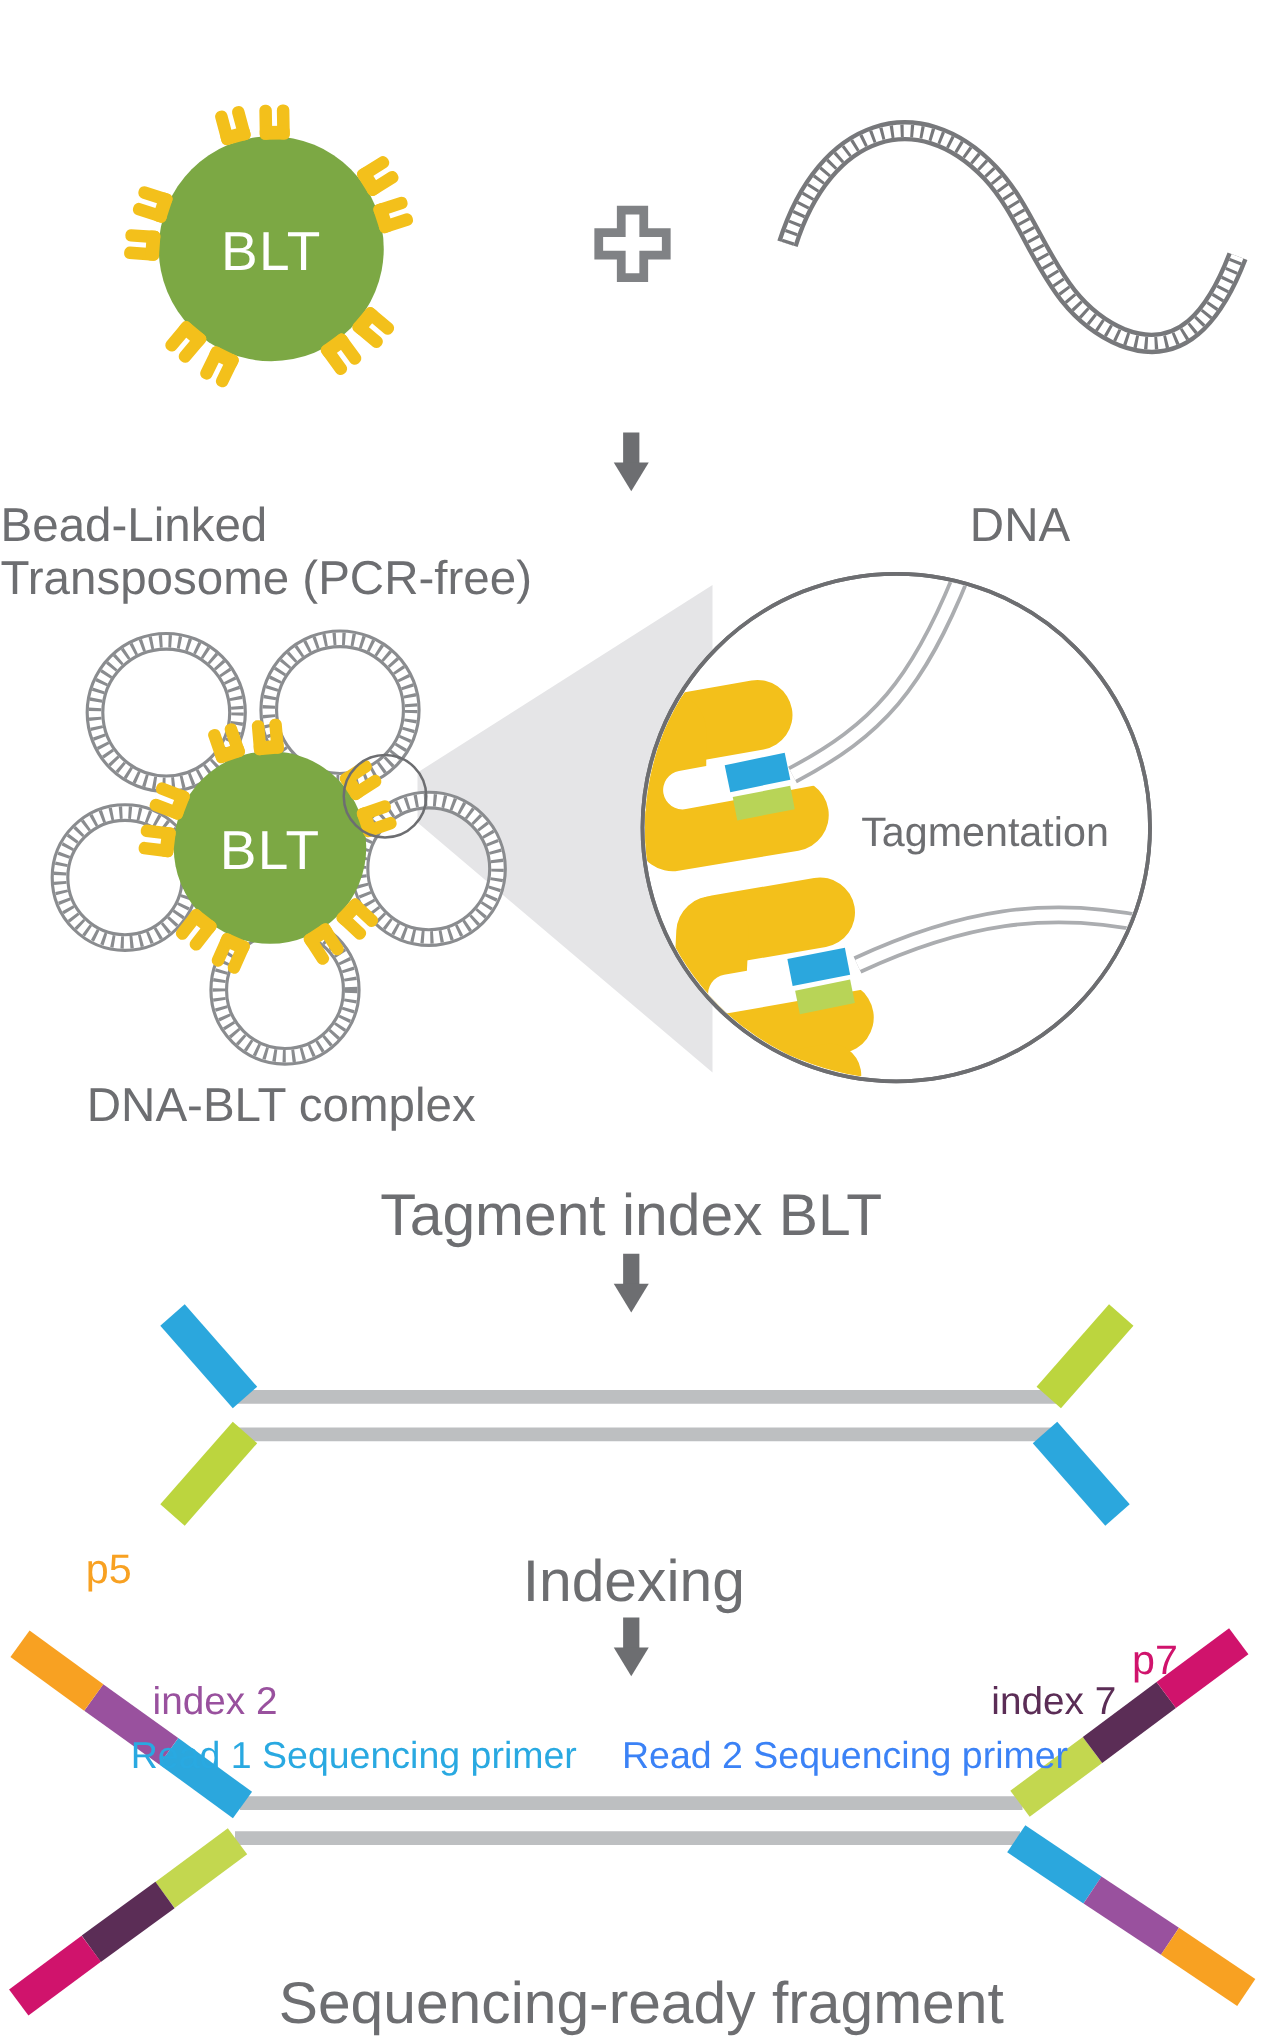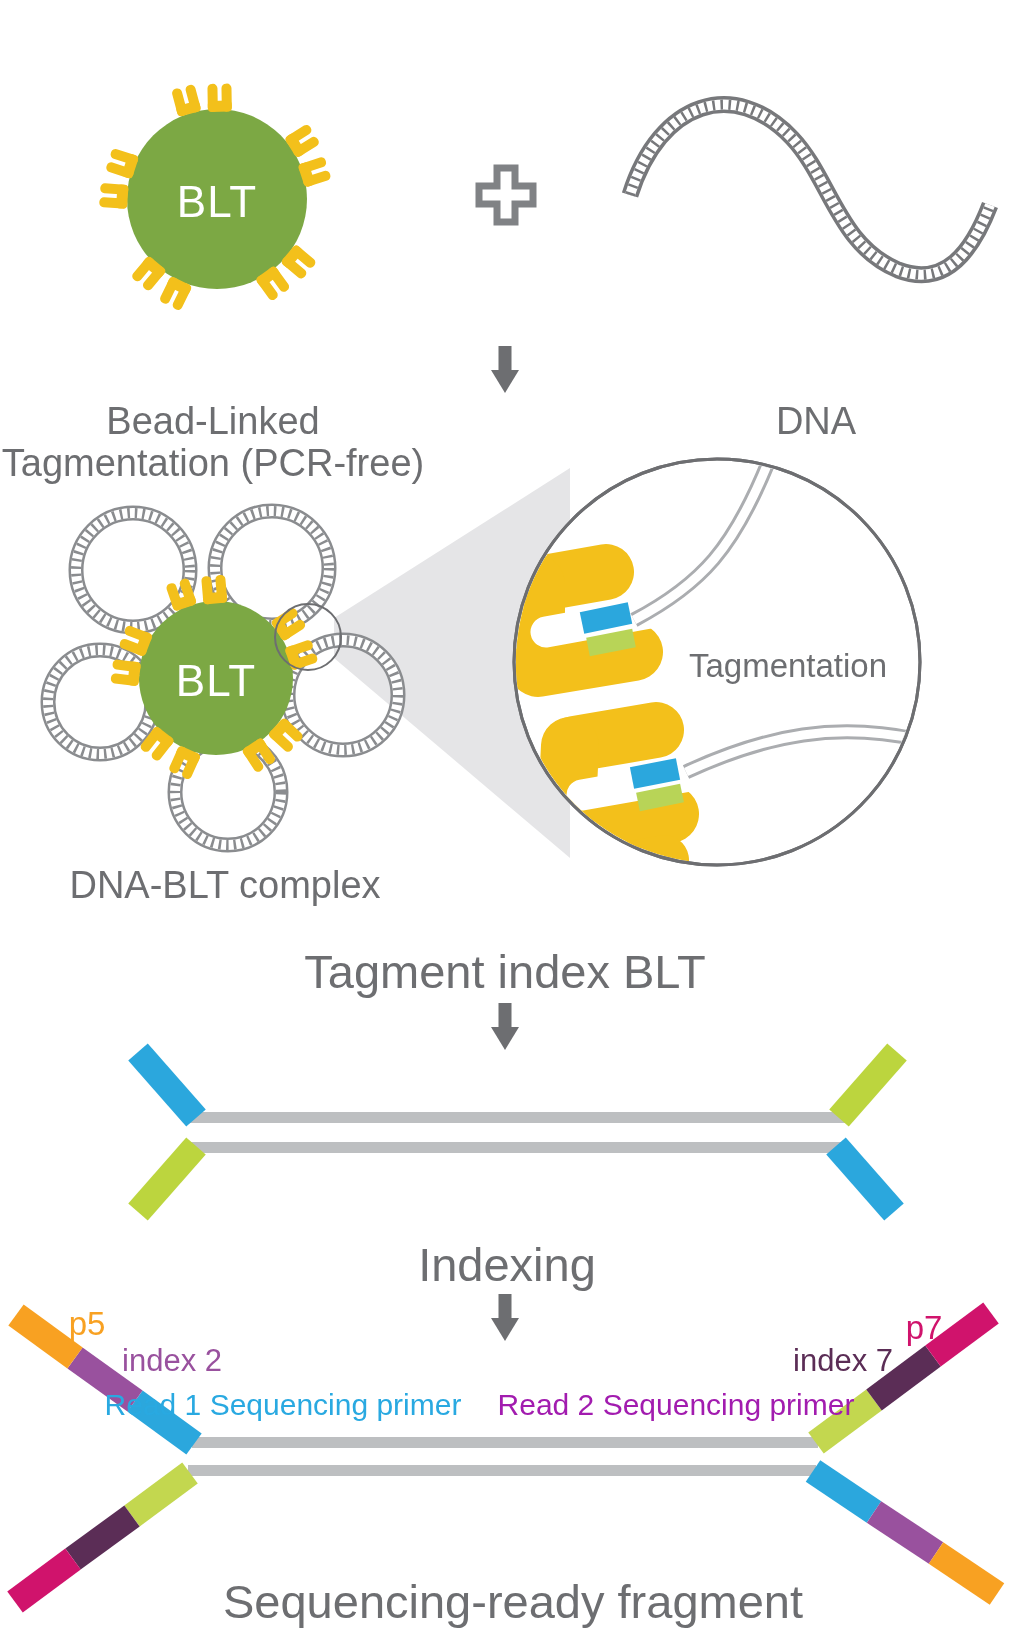--- a/index.html
+++ b/index.html
@@ -12,7 +12,7 @@
   #canvas{position:relative;width:1014px;height:1630px;background:#fff;overflow:hidden;
           font-family:"Liberation Sans", sans-serif;}
   #art{position:absolute;left:0;top:0;}
-  .lbl{position:absolute;transform:translateX(-50%);white-space:nowrap;text-align:center;
+  .lbl{position:absolute;transform:translateX(-50%);white-space:nowrap;
        color:var(--graytext);}
   .lbl-bead{font-size:44px;color:#fff;letter-spacing:1px;}
   .lbl-small{font-size:38px;line-height:42px;margin-top:34px;}

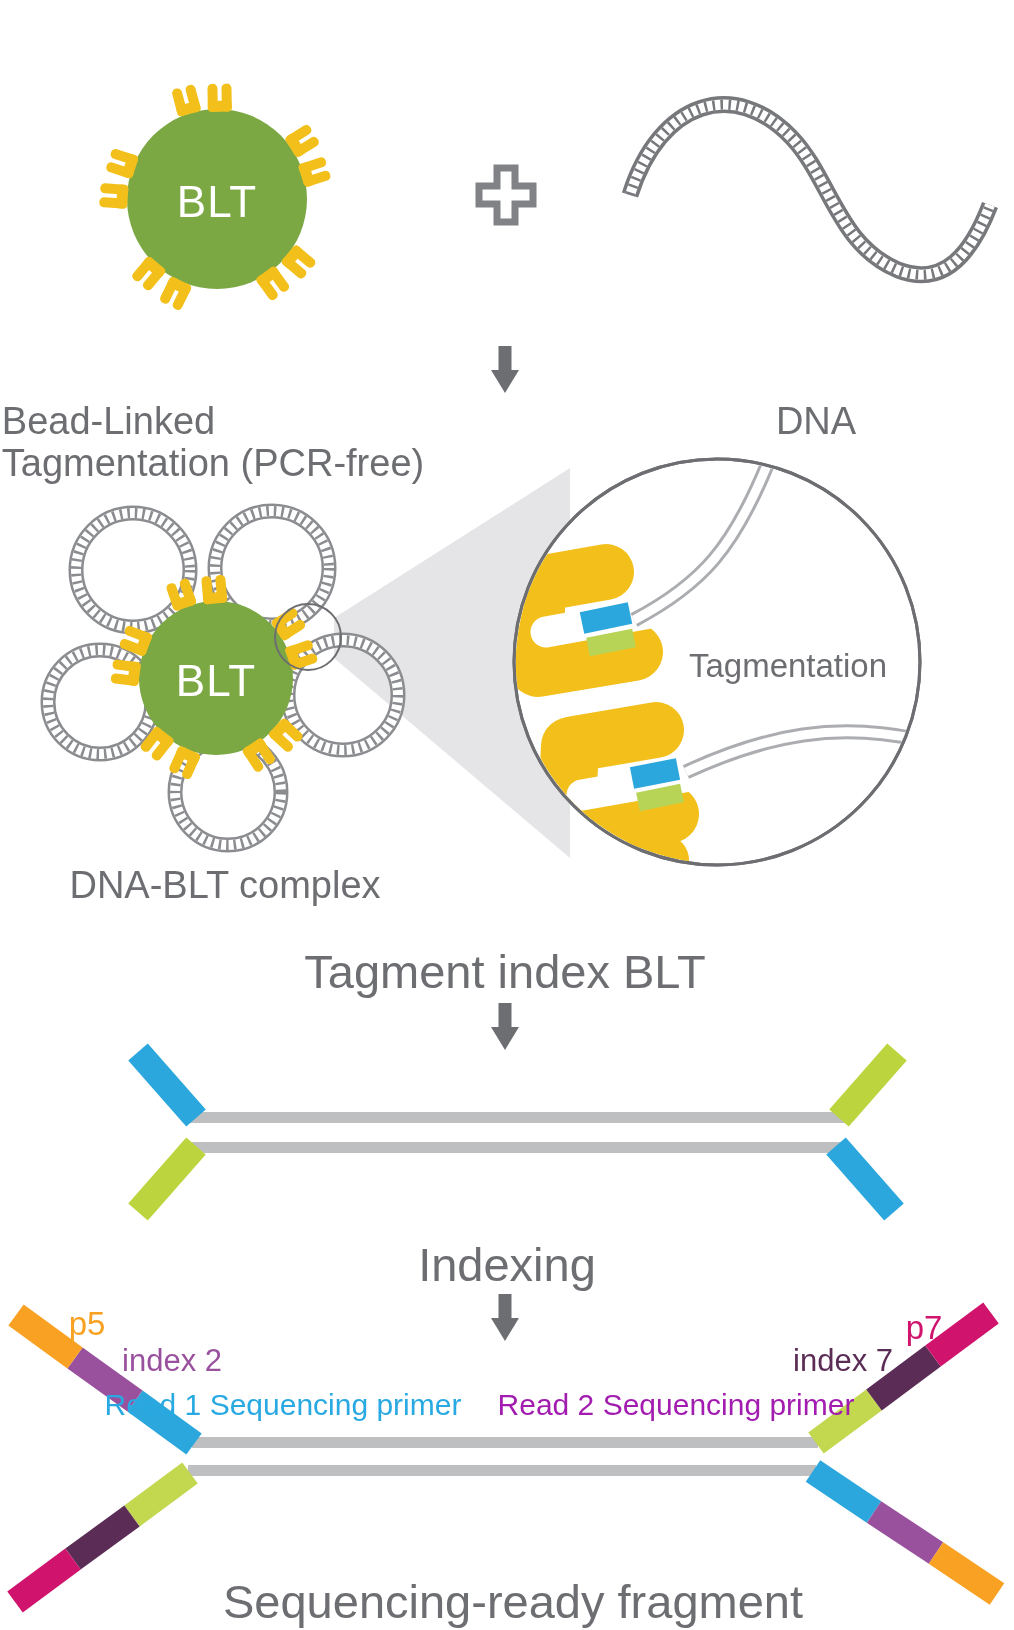--- a/index.html
+++ b/index.html
@@ -190,7 +190,7 @@
 
 <div class="lbl lbl-small" style="left:213px;top:366px;">
   <div>Bead-Linked</div>
-  <div>Tagmentation (PCR-free)</div>
+  <div>Transposome (PCR-free)</div>
 </div>
 <div class="lbl lbl-small" style="left:816px;top:366px;">DNA</div>
 <div class="lbl lbl-tag" style="left:788px;top:647px;">Tagmentation</div>

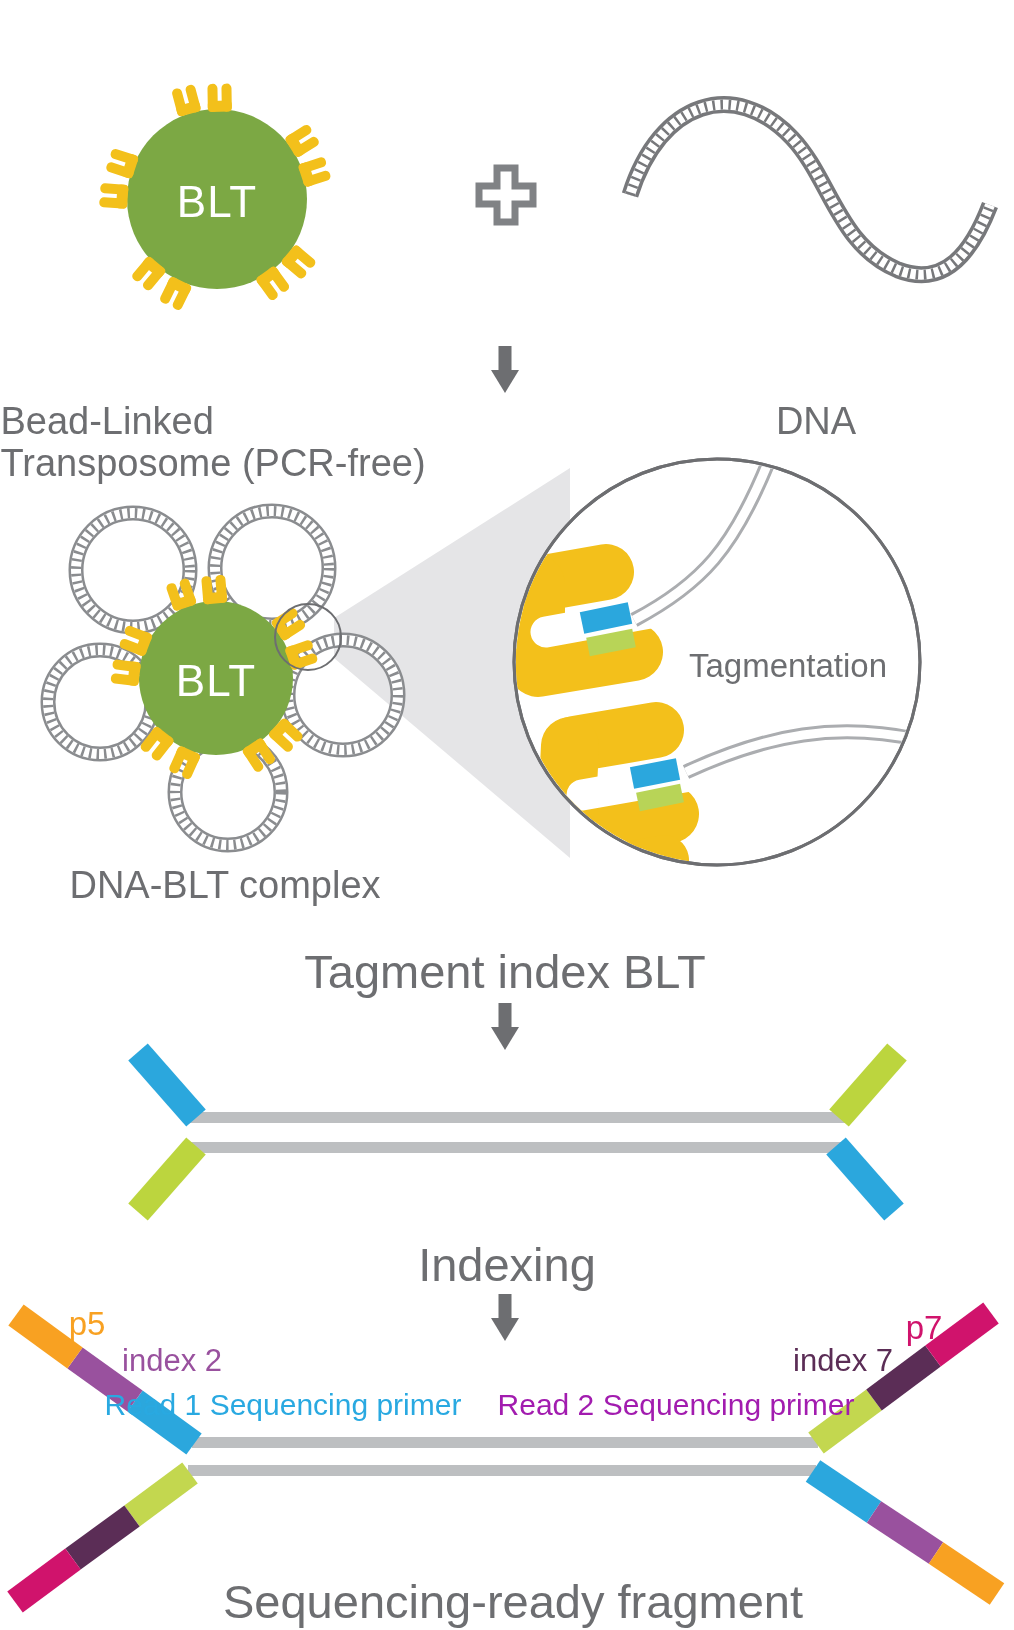--- a/index.html
+++ b/index.html
@@ -200,7 +200,7 @@
 <div class="lbl lbl-step" style="left:507px;top:1237px;">Indexing</div>
 <div class="lbl lbl-step" style="left:513px;top:1574px;">Sequencing-ready fragment</div>
 
-<div class="lbl lbl-p  c-orange" style="left:87px;top:1305px;">p5</div>
+<div class="lbl lbl-p  c-orange" style="left:87px;top:1236px;">p5</div>
 <div class="lbl lbl-ix c-purple" style="left:172px;top:1343px;">index 2</div>
 <div class="lbl lbl-rd c-blue" style="left:283px;top:1388px;">Read 1 Sequencing primer</div>
 <div class="lbl lbl-rd c-lime" style="left:676px;top:1388px;">Read 2 Sequencing primer</div>

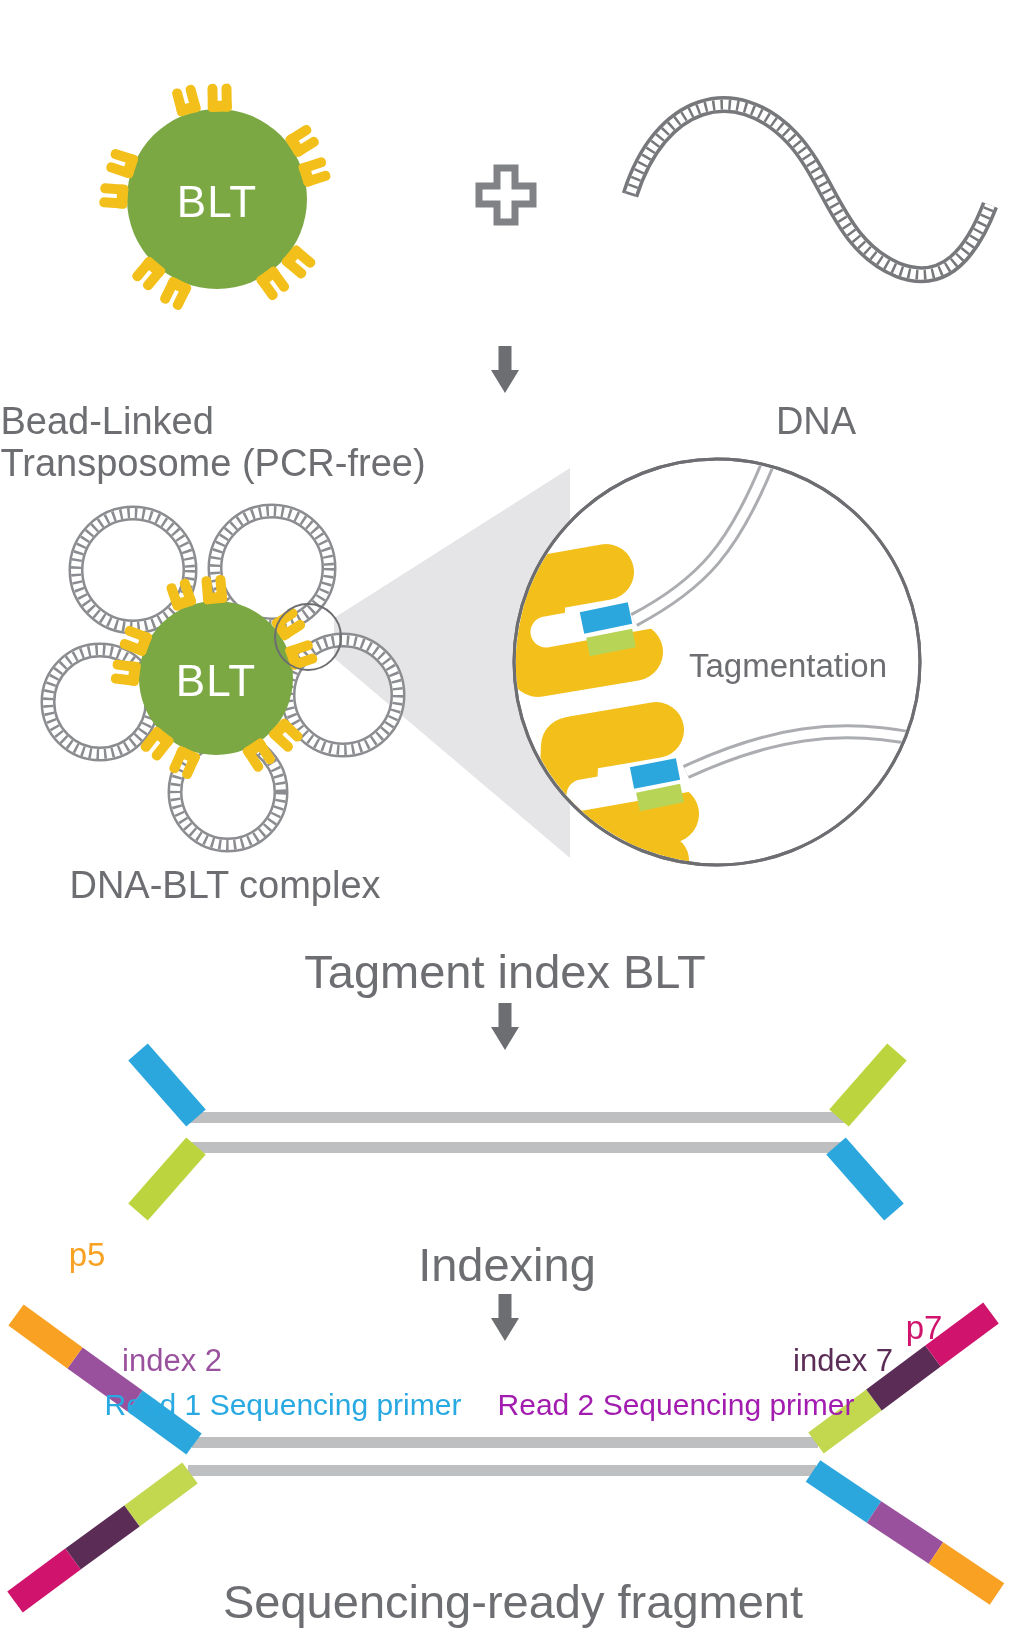--- a/index.html
+++ b/index.html
@@ -22,7 +22,7 @@
   .lbl-ix{font-size:31px;}
   .lbl-rd{font-size:30px;}
   .c-orange{color:var(--orange);} .c-purple{color:var(--purple);}
-  .c-blue{color:#29A9E1;} .c-lime{color:#a21caf;}
+  .c-blue{color:#29A9E1;} .c-lime{color:#3b82f6;}
   .c-dpurple{color:var(--darkpurple);} .c-magenta{color:var(--magenta);}
 </style>
 </head>

